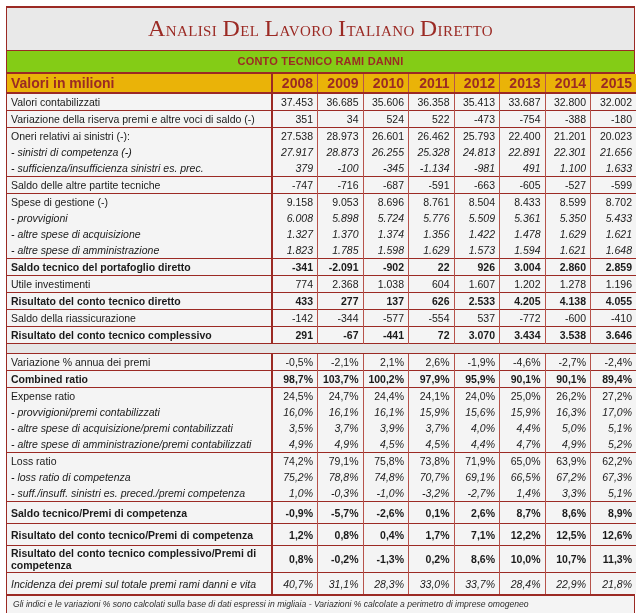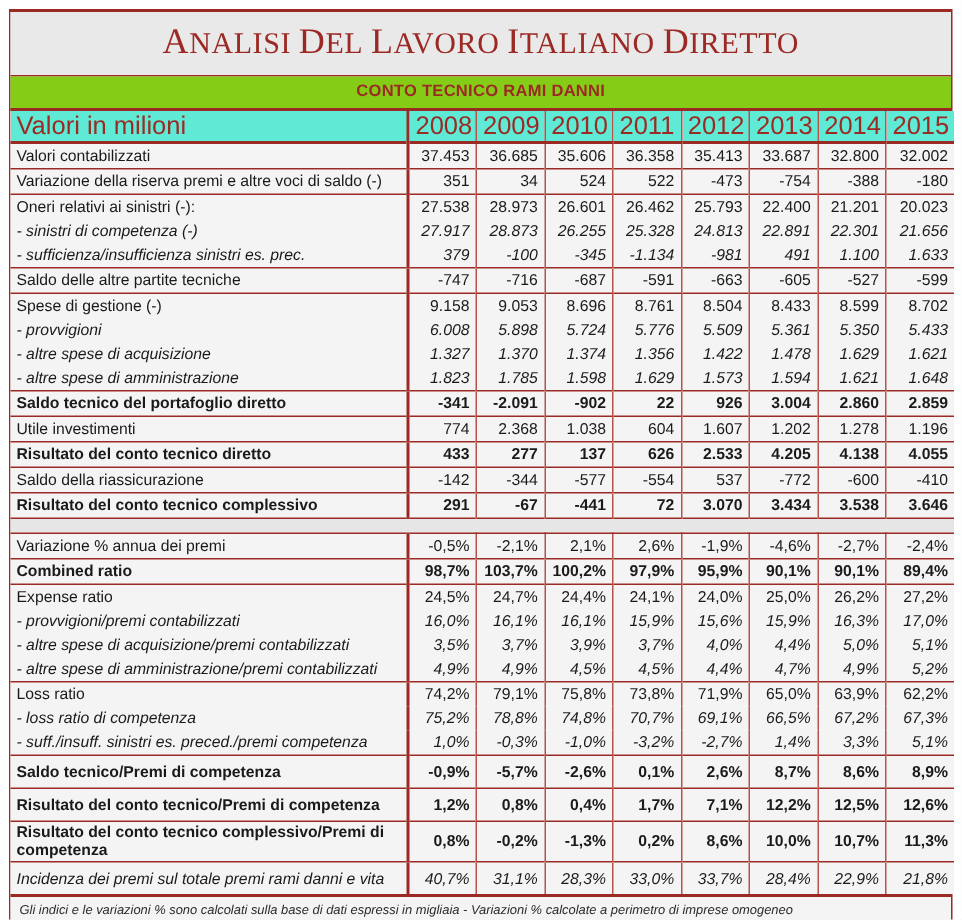--- a/index.html
+++ b/index.html
@@ -35,7 +35,7 @@
     white-space:nowrap;
   }
   .title1 .cap{font-size:24px;}
-  .title1 .sc{font-size:20px;}
+  .title1 .sc{font-size:15px;}
   .title2{
     text-align:center;
     color:#9b2a24;

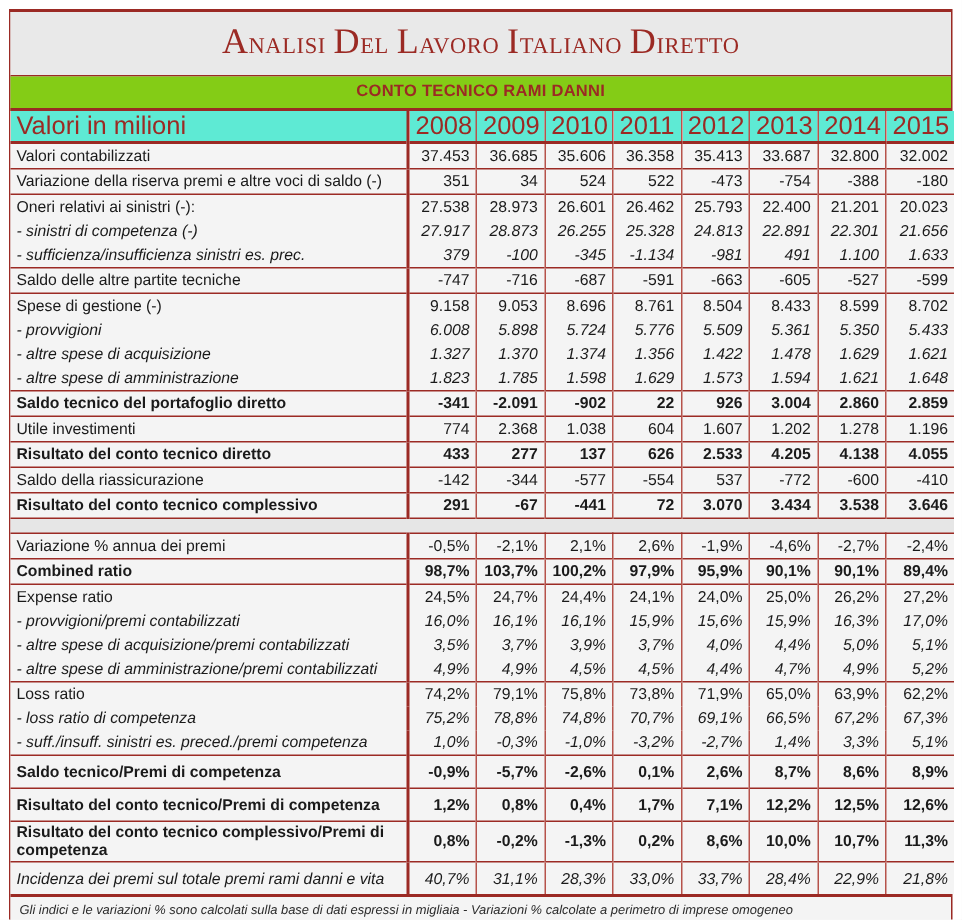--- a/index.html
+++ b/index.html
@@ -74,9 +74,9 @@
   td.num{text-align:right;}
   thead th{
     color:#9b2a24;
-    font-weight:normal;
-    font-size:17px;
-    background:#5eead4;
+    font-weight:bold;
+    font-size:14px;
+    background:#eab308;
     height:18px;
     border-bottom:1px solid #9b2a24;
   }

